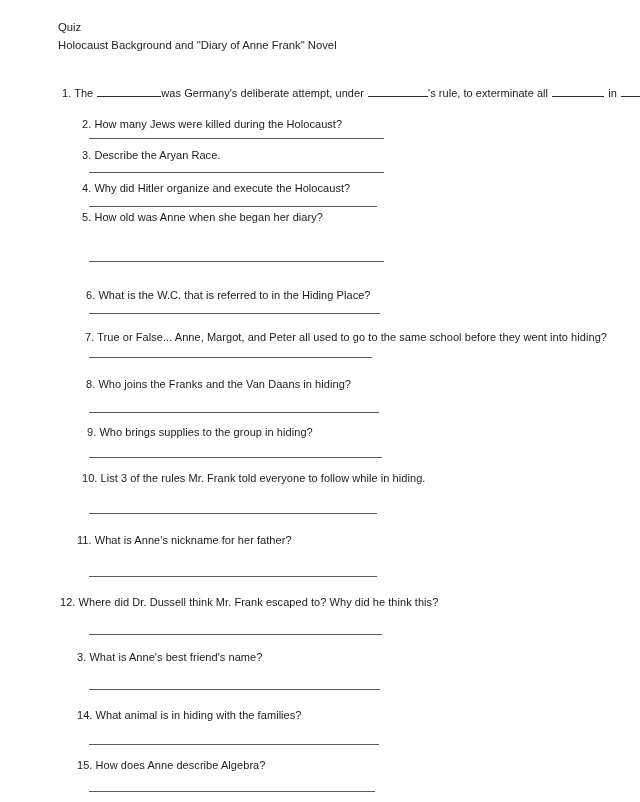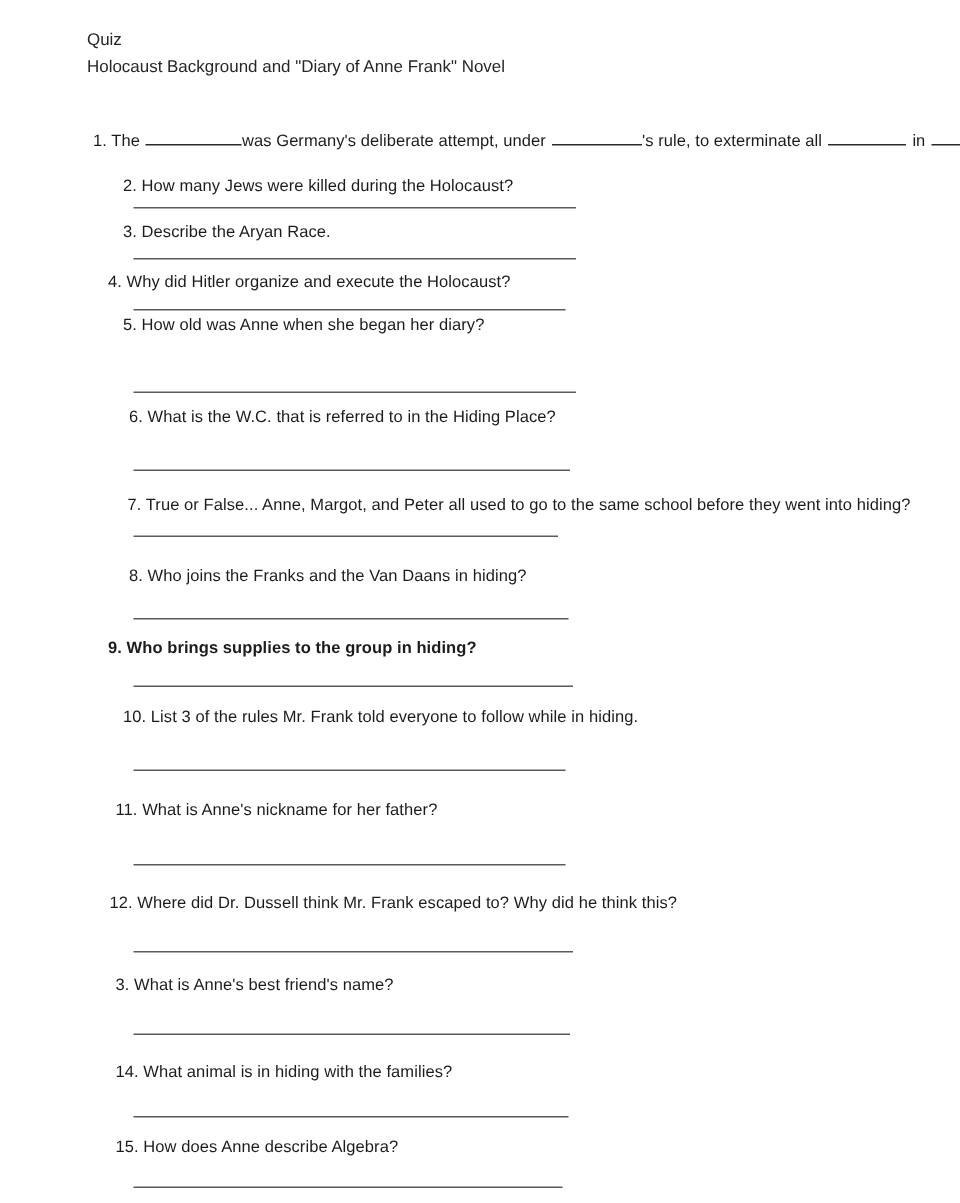--- a/index.html
+++ b/index.html
@@ -111,7 +111,7 @@
         <div class="answer-rule" style="left: 45px; top: 172px; width: 295px;"></div>
       </div>
       <div class="q-item">
-        <div class="q-text" style="left: 28px; top: 181px;">4. Why did Hitler organize and execute the Holocaust?</div>
+        <div class="q-text" style="left: 38px; top: 181px;">4. Why did Hitler organize and execute the Holocaust?</div>
         <div class="answer-rule" style="left: 45px; top: 206px; width: 288px;"></div>
       </div>
       <div class="q-item">

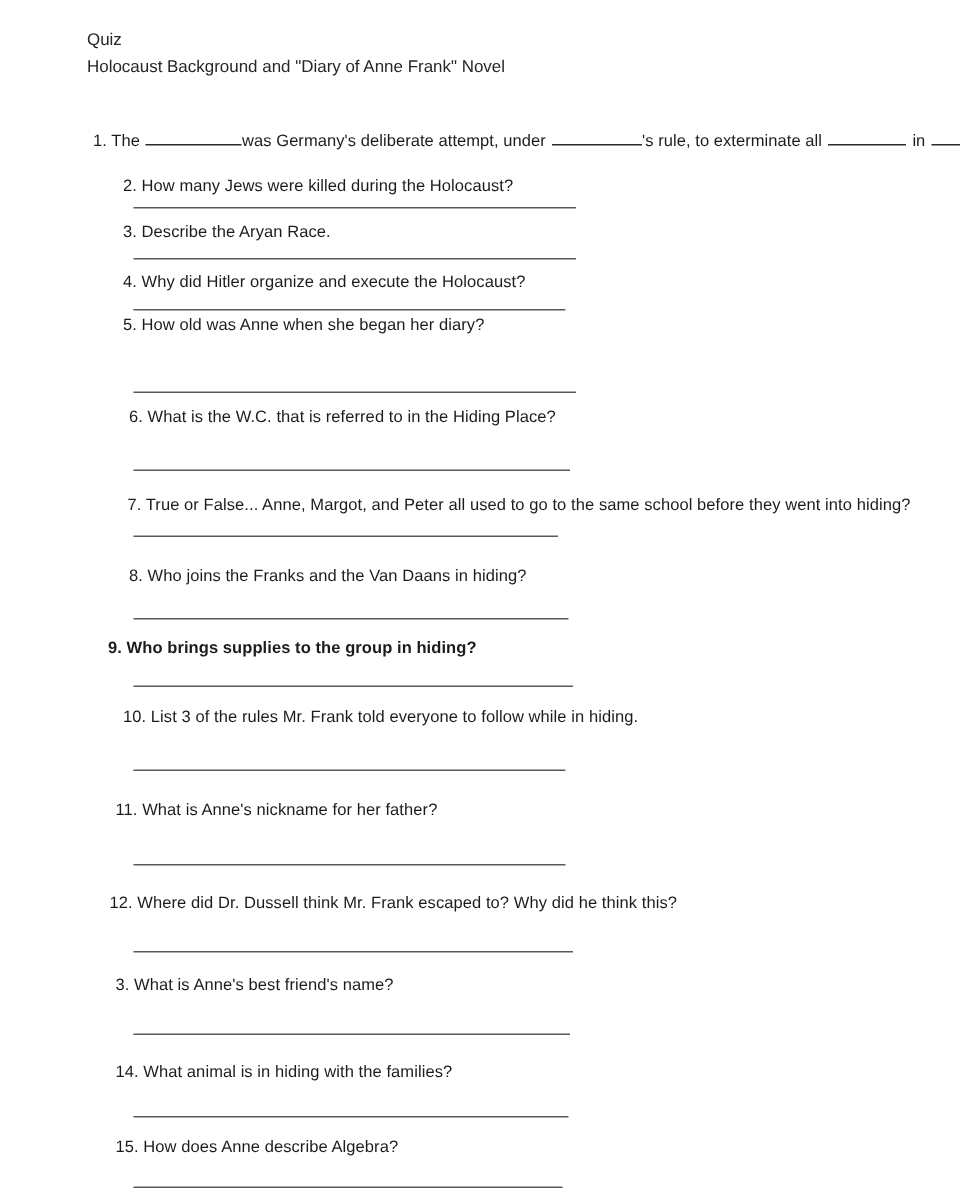--- a/index.html
+++ b/index.html
@@ -119,7 +119,7 @@
         <div class="answer-rule" style="left: 45px; top: 261px; width: 295px;"></div>
       </div>
       <div class="q-item">
-        <div class="q-text" style="left: 42px; top: 271px;">6. What is the W.C. that is referred to in the Hiding Place?</div>
+        <div class="q-text" style="left: 42px; top: 288px;">6. What is the W.C. that is referred to in the Hiding Place?</div>
         <div class="answer-rule" style="left: 45px; top: 313px; width: 291px;"></div>
       </div>
       <div class="q-item">

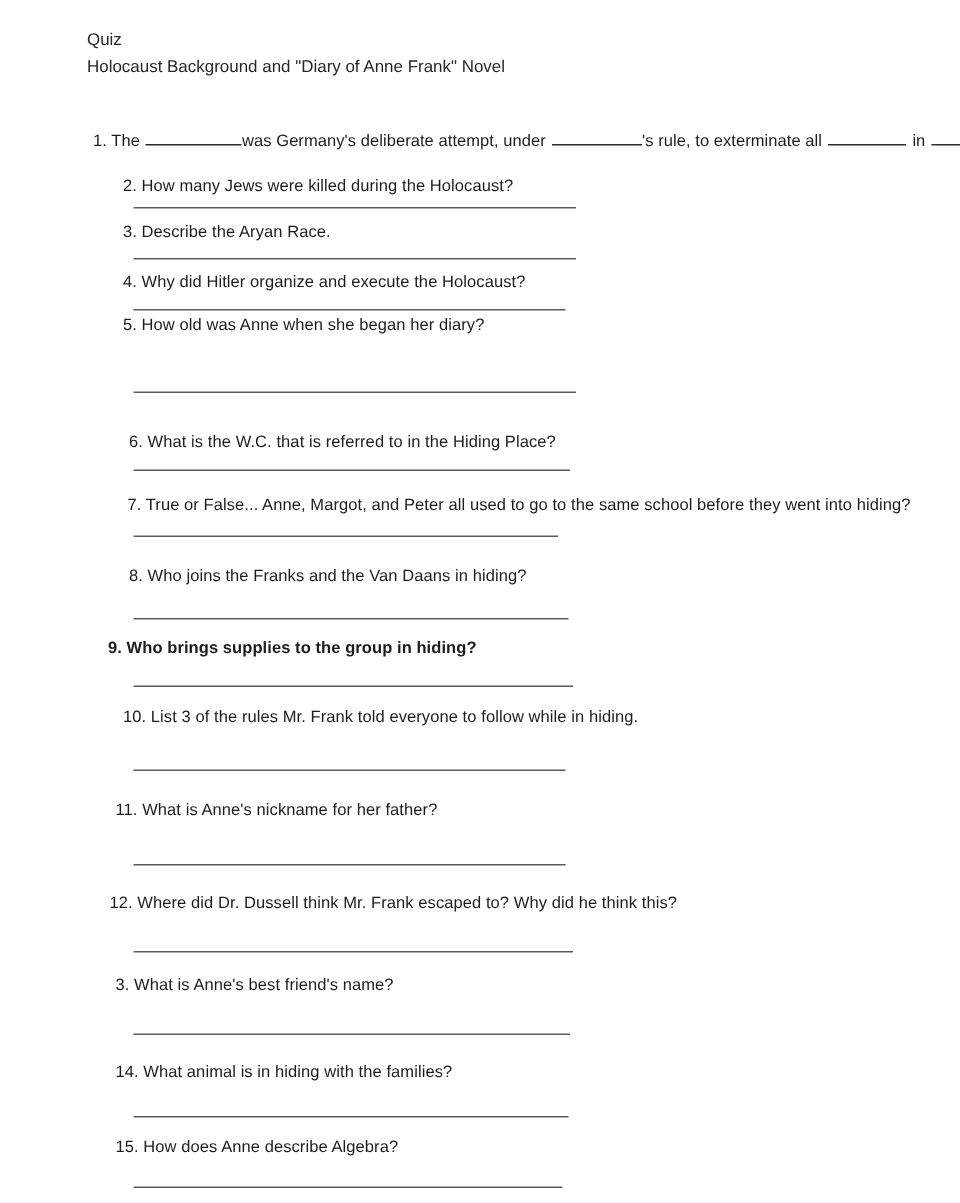--- a/index.html
+++ b/index.html
@@ -131,7 +131,7 @@
         <div class="answer-rule" style="left: 45px; top: 412px; width: 290px;"></div>
       </div>
       <div class="q-item">
-        <div class="q-text" style="left: 28px; top: 425px; font-weight: bold;">9. Who brings supplies to the group in hiding?</div>
+        <div class="q-text" style="left: 43px; top: 425px;">9. Who brings supplies to the group in hiding?</div>
         <div class="answer-rule" style="left: 45px; top: 457px; width: 293px;"></div>
       </div>
       <div class="q-item">

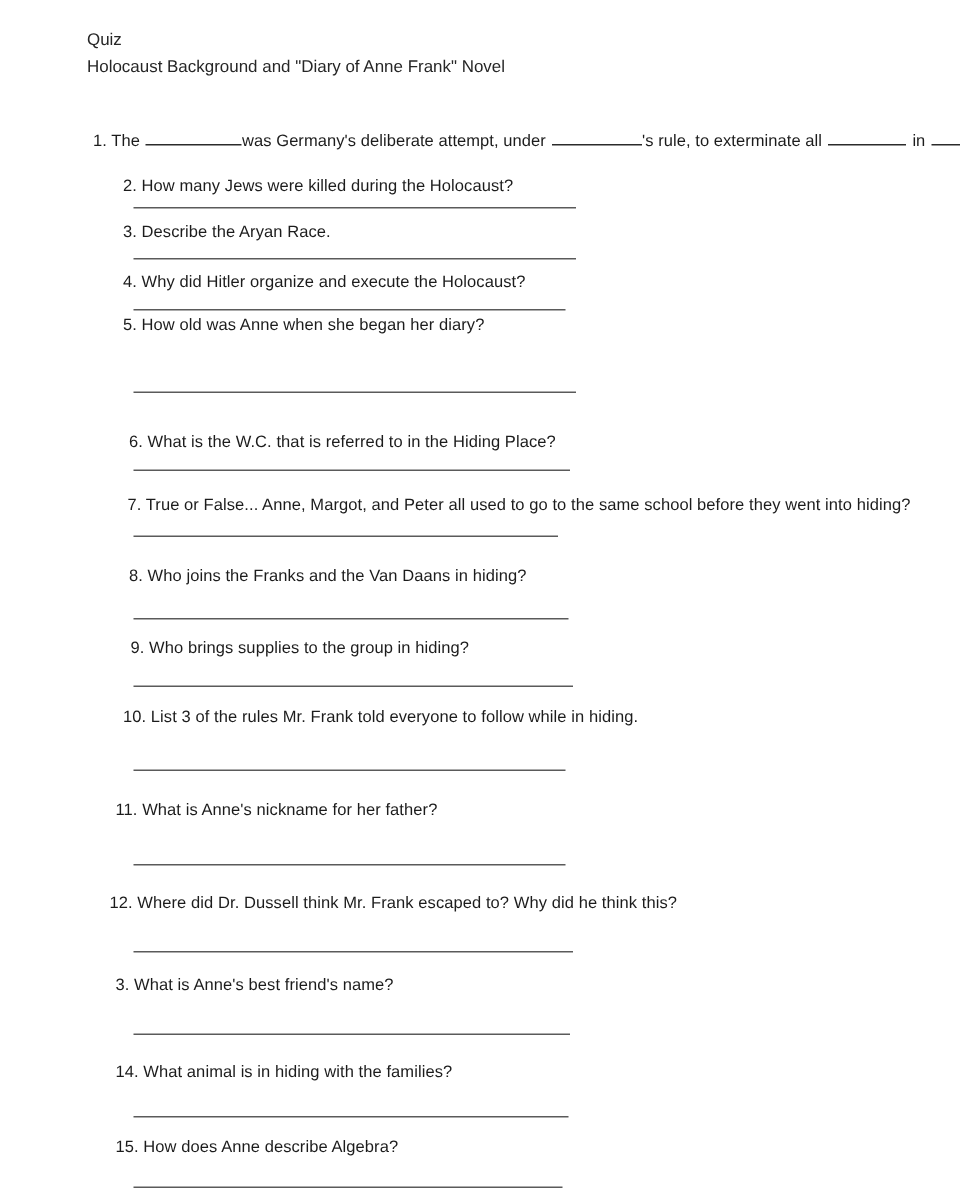--- a/index.html
+++ b/index.html
@@ -143,7 +143,7 @@
         <div class="answer-rule" style="left: 45px; top: 576px; width: 288px;"></div>
       </div>
       <div class="q-item">
-        <div class="q-text" style="left: 29px; top: 595px;">12. Where did Dr. Dussell think Mr. Frank escaped to? Why did he think this?</div>
+        <div class="q-text" style="left: 16px; top: 595px;">12. Where did Dr. Dussell think Mr. Frank escaped to? Why did he think this?</div>
         <div class="answer-rule" style="left: 45px; top: 634px; width: 293px;"></div>
       </div>
       <div class="q-item">

